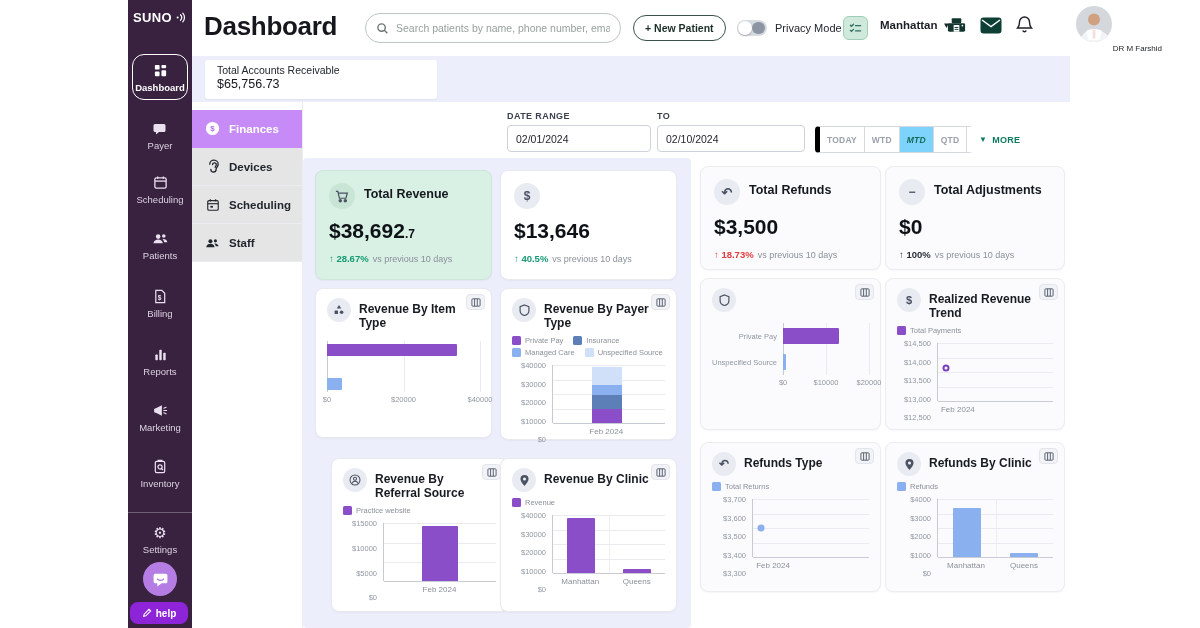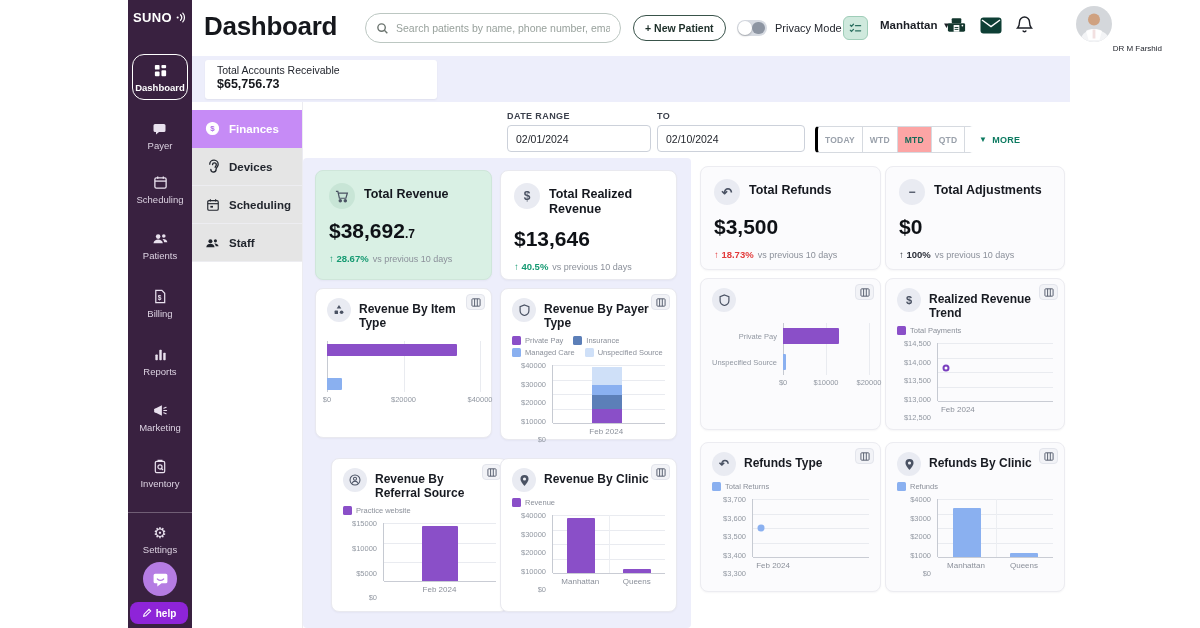--- a/index.html
+++ b/index.html
@@ -42,7 +42,7 @@
   .band { position:absolute; left:192px; top:56px; width:878px; height:46px; background:#edeefb; }
   .summary-card { position:absolute; left:13px; top:4px; width:232px; height:39px; background:#fff; border-radius:3px; box-shadow:0 1px 2px rgba(20,24,40,.06); padding:4px 12px; }
   .summary-label { font-size:10.5px; color:#23262e; }
-  .summary-value { font-size:12.5px; font-weight:700; color:#15171c; margin-top:1px; }
+  .summary-value { font-size:12.5px; font-weight:400; color:#15171c; margin-top:1px; }
 
   
   .subnav { position:absolute; left:192px; top:102px; width:111px; height:526px; background:#fff; border-right:1px solid #ececf1; padding-top:8px; }

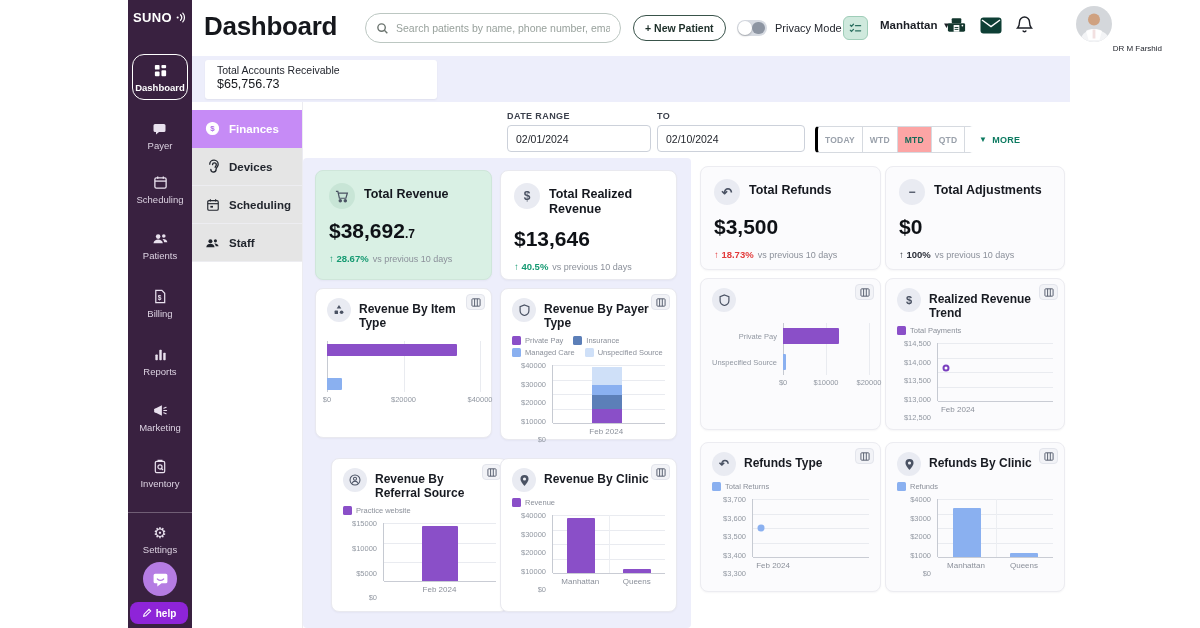--- a/index.html
+++ b/index.html
@@ -60,7 +60,7 @@
   .date-input input { border:none; outline:none; flex:1; font-size:10.5px; color:#1d2027; font-family:inherit; background:transparent; }
   .preset-group { position:absolute; left:512px; top:24px; height:27px; display:flex; }
   .preset { height:27px; padding:0 7px; background:#fff; border:1px solid #d6dae0; border-left:none; font-size:8.5px; font-weight:700; color:#9aa1ab; letter-spacing:.2px; cursor:pointer; font-family:inherit; }
-  .preset:first-child { border-left:3px solid #000000; border-radius:4px 0 0 4px; }
+  .preset:first-child { border-left:5px solid #000000; border-radius:4px 0 0 4px; }
   .preset:last-child { border-radius:0 4px 4px 0; }
   .preset.active { background:#fca5a5; color:#156a57; }
   .btn-more { position:absolute; left:666px; top:24px; height:27px; padding:0 10px; background:#fff; border:none; border-radius:4px; font-size:9px; font-weight:800; color:#0c7a60; letter-spacing:.3px; display:flex; align-items:center; gap:5px; cursor:pointer; font-family:inherit; }

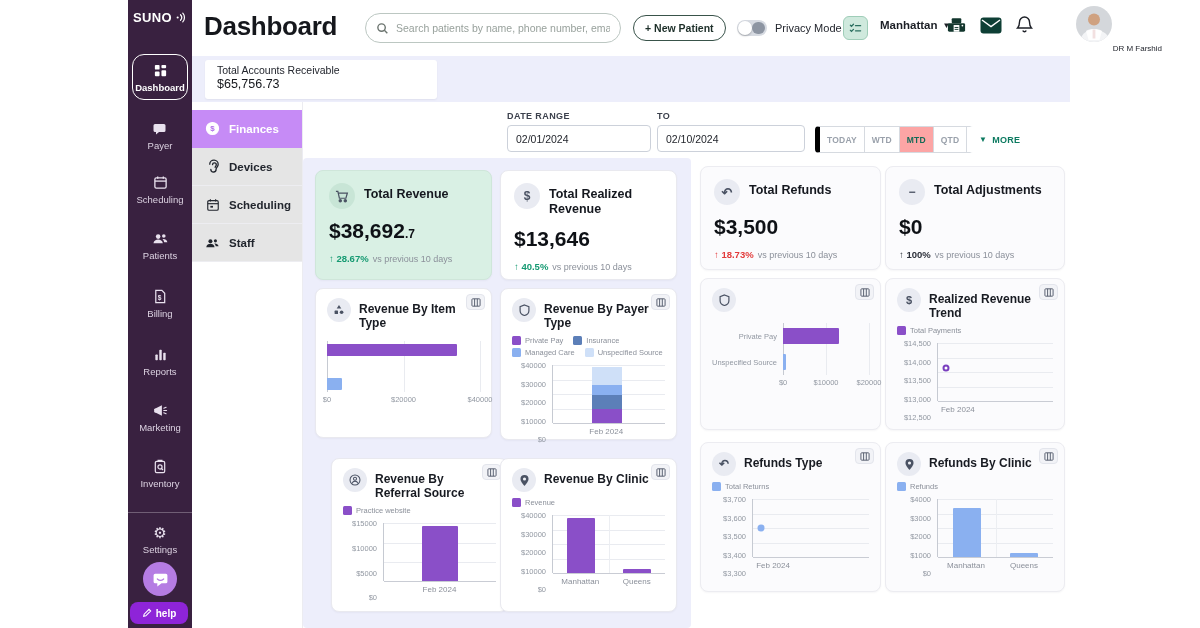--- a/index.html
+++ b/index.html
@@ -62,7 +62,7 @@
   .preset { height:27px; padding:0 7px; background:#fff; border:1px solid #d6dae0; border-left:none; font-size:8.5px; font-weight:700; color:#9aa1ab; letter-spacing:.2px; cursor:pointer; font-family:inherit; }
   .preset:first-child { border-left:5px solid #000000; border-radius:4px 0 0 4px; }
   .preset:last-child { border-radius:0 4px 4px 0; }
-  .preset.active { background:#fca5a5; color:#156a57; }
+  .preset.active { background:#7dd3fc; color:#156a57;font-style:italic; }
   .btn-more { position:absolute; left:666px; top:24px; height:27px; padding:0 10px; background:#fff; border:none; border-radius:4px; font-size:9px; font-weight:800; color:#0c7a60; letter-spacing:.3px; display:flex; align-items:center; gap:5px; cursor:pointer; font-family:inherit; }
 
   

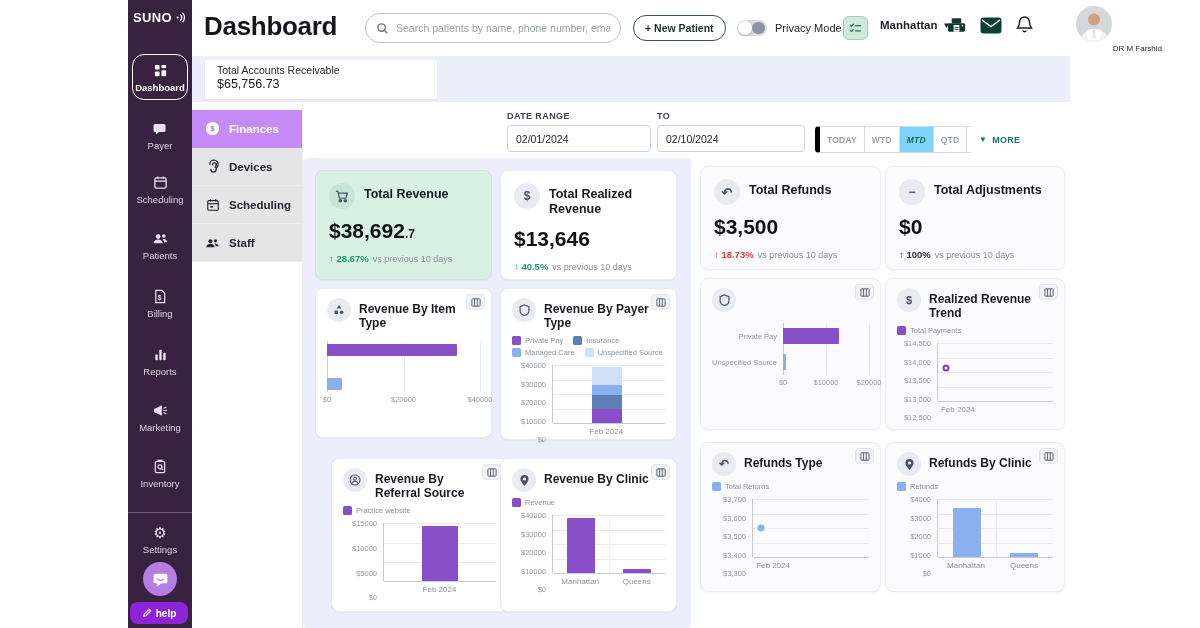--- a/index.html
+++ b/index.html
@@ -424,7 +424,6 @@
     <div class="card kpi" style="left:197px;top:68px;width:177px;height:110px;">
       <div class="kpi-head">
         <span class="icon-circle">$</span>
-        <span class="kpi-title">Total Realized Revenue</span>
       </div>
       <div class="kpi-value"><span>$13,646</span></div>
       <div class="kpi-delta">

